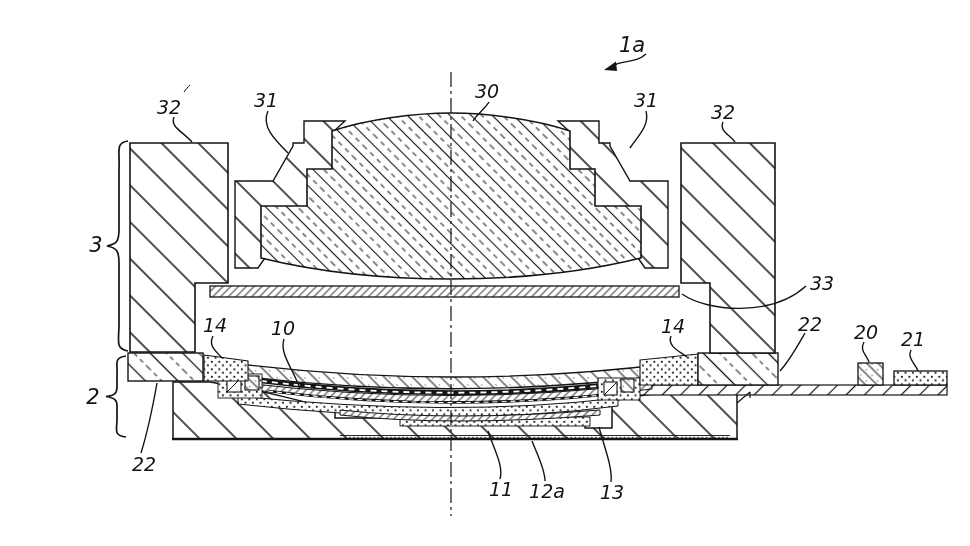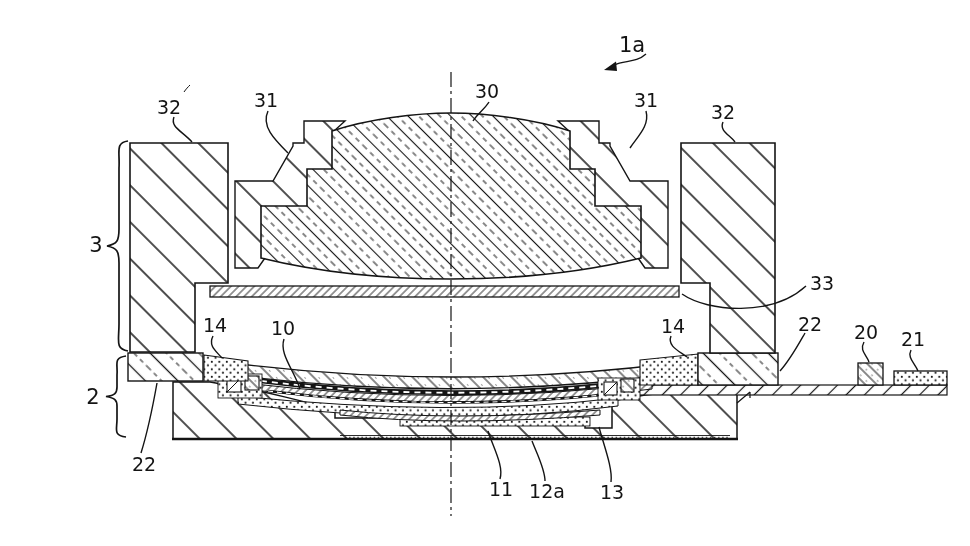--- a/index.html
+++ b/index.html
@@ -4,7 +4,7 @@
 <style>
   html,body{margin:0;padding:0;background:#ffffff;}
   .stage{position:relative;width:970px;height:546px;background:#ffffff;overflow:hidden;
-         font-family:"DejaVu Sans","Liberation Sans",sans-serif;}
+         font-family:"DejaVu Sans","Liberation Sans",sans-serif;font-style:italic;}
   svg{position:absolute;left:0;top:0;}
   text{font-family:"DejaVu Sans","Liberation Sans",sans-serif;font-size:19px;fill:#141414;}
   text.big{font-size:21px;}

